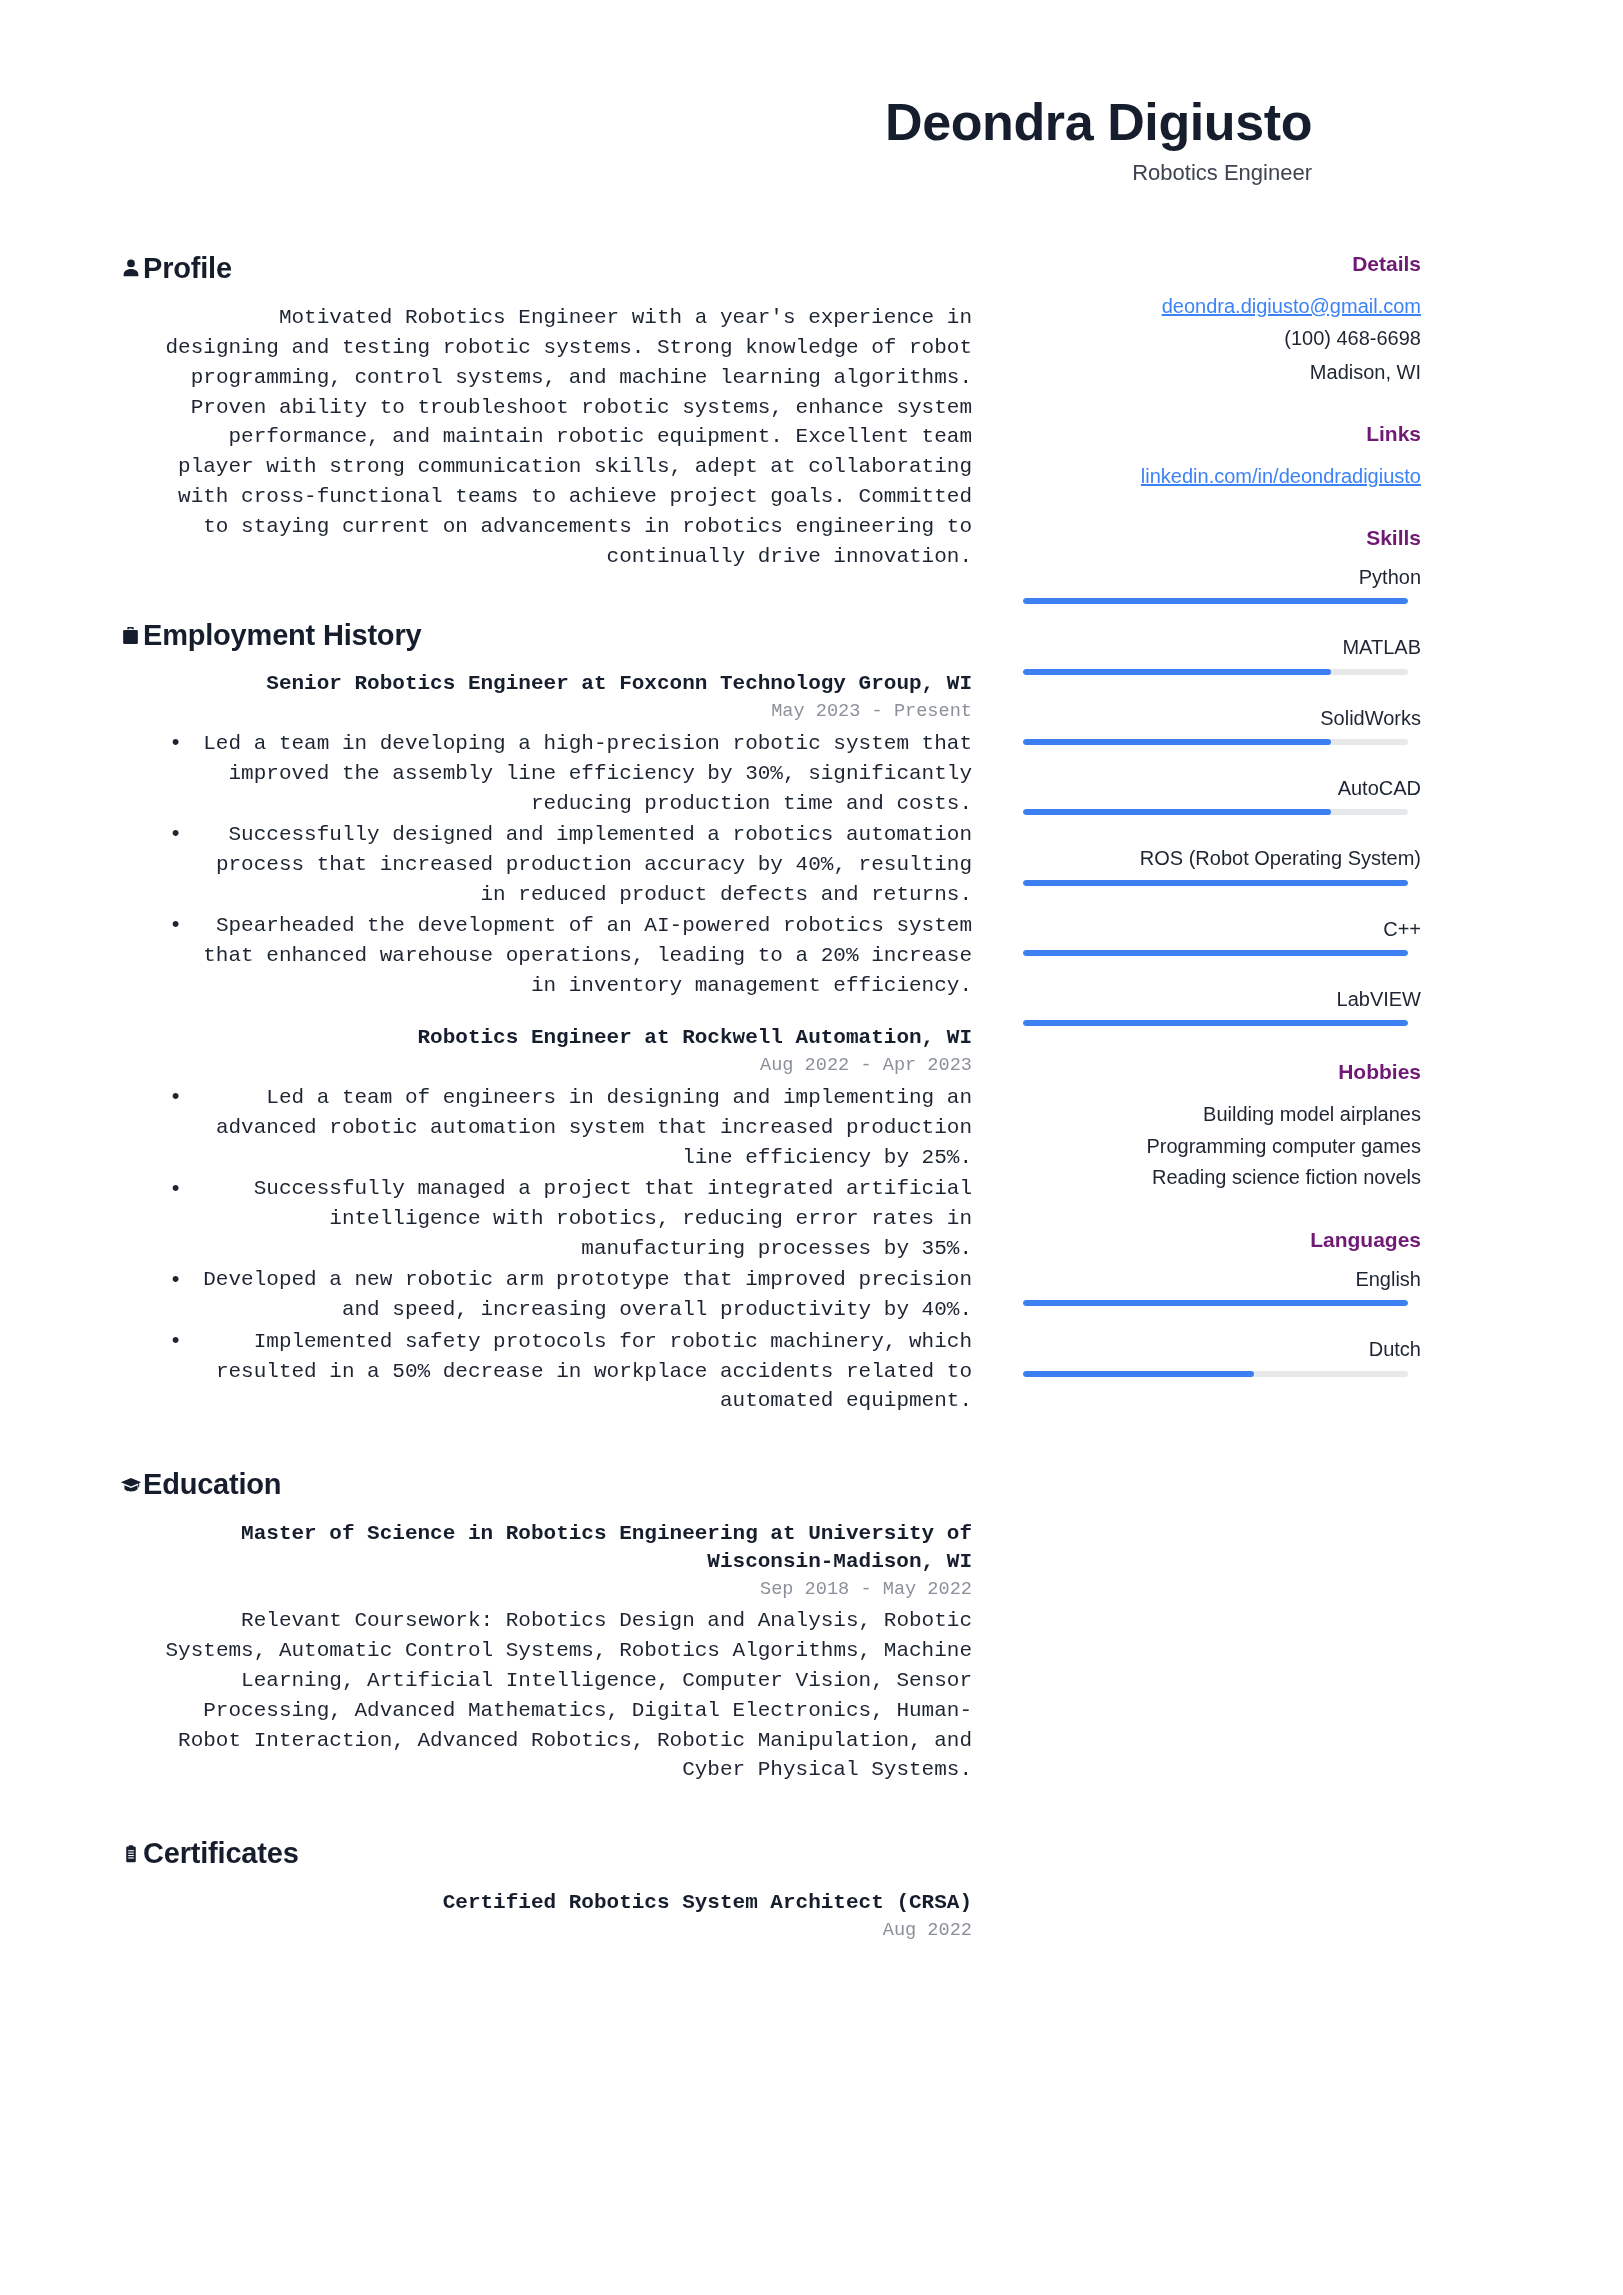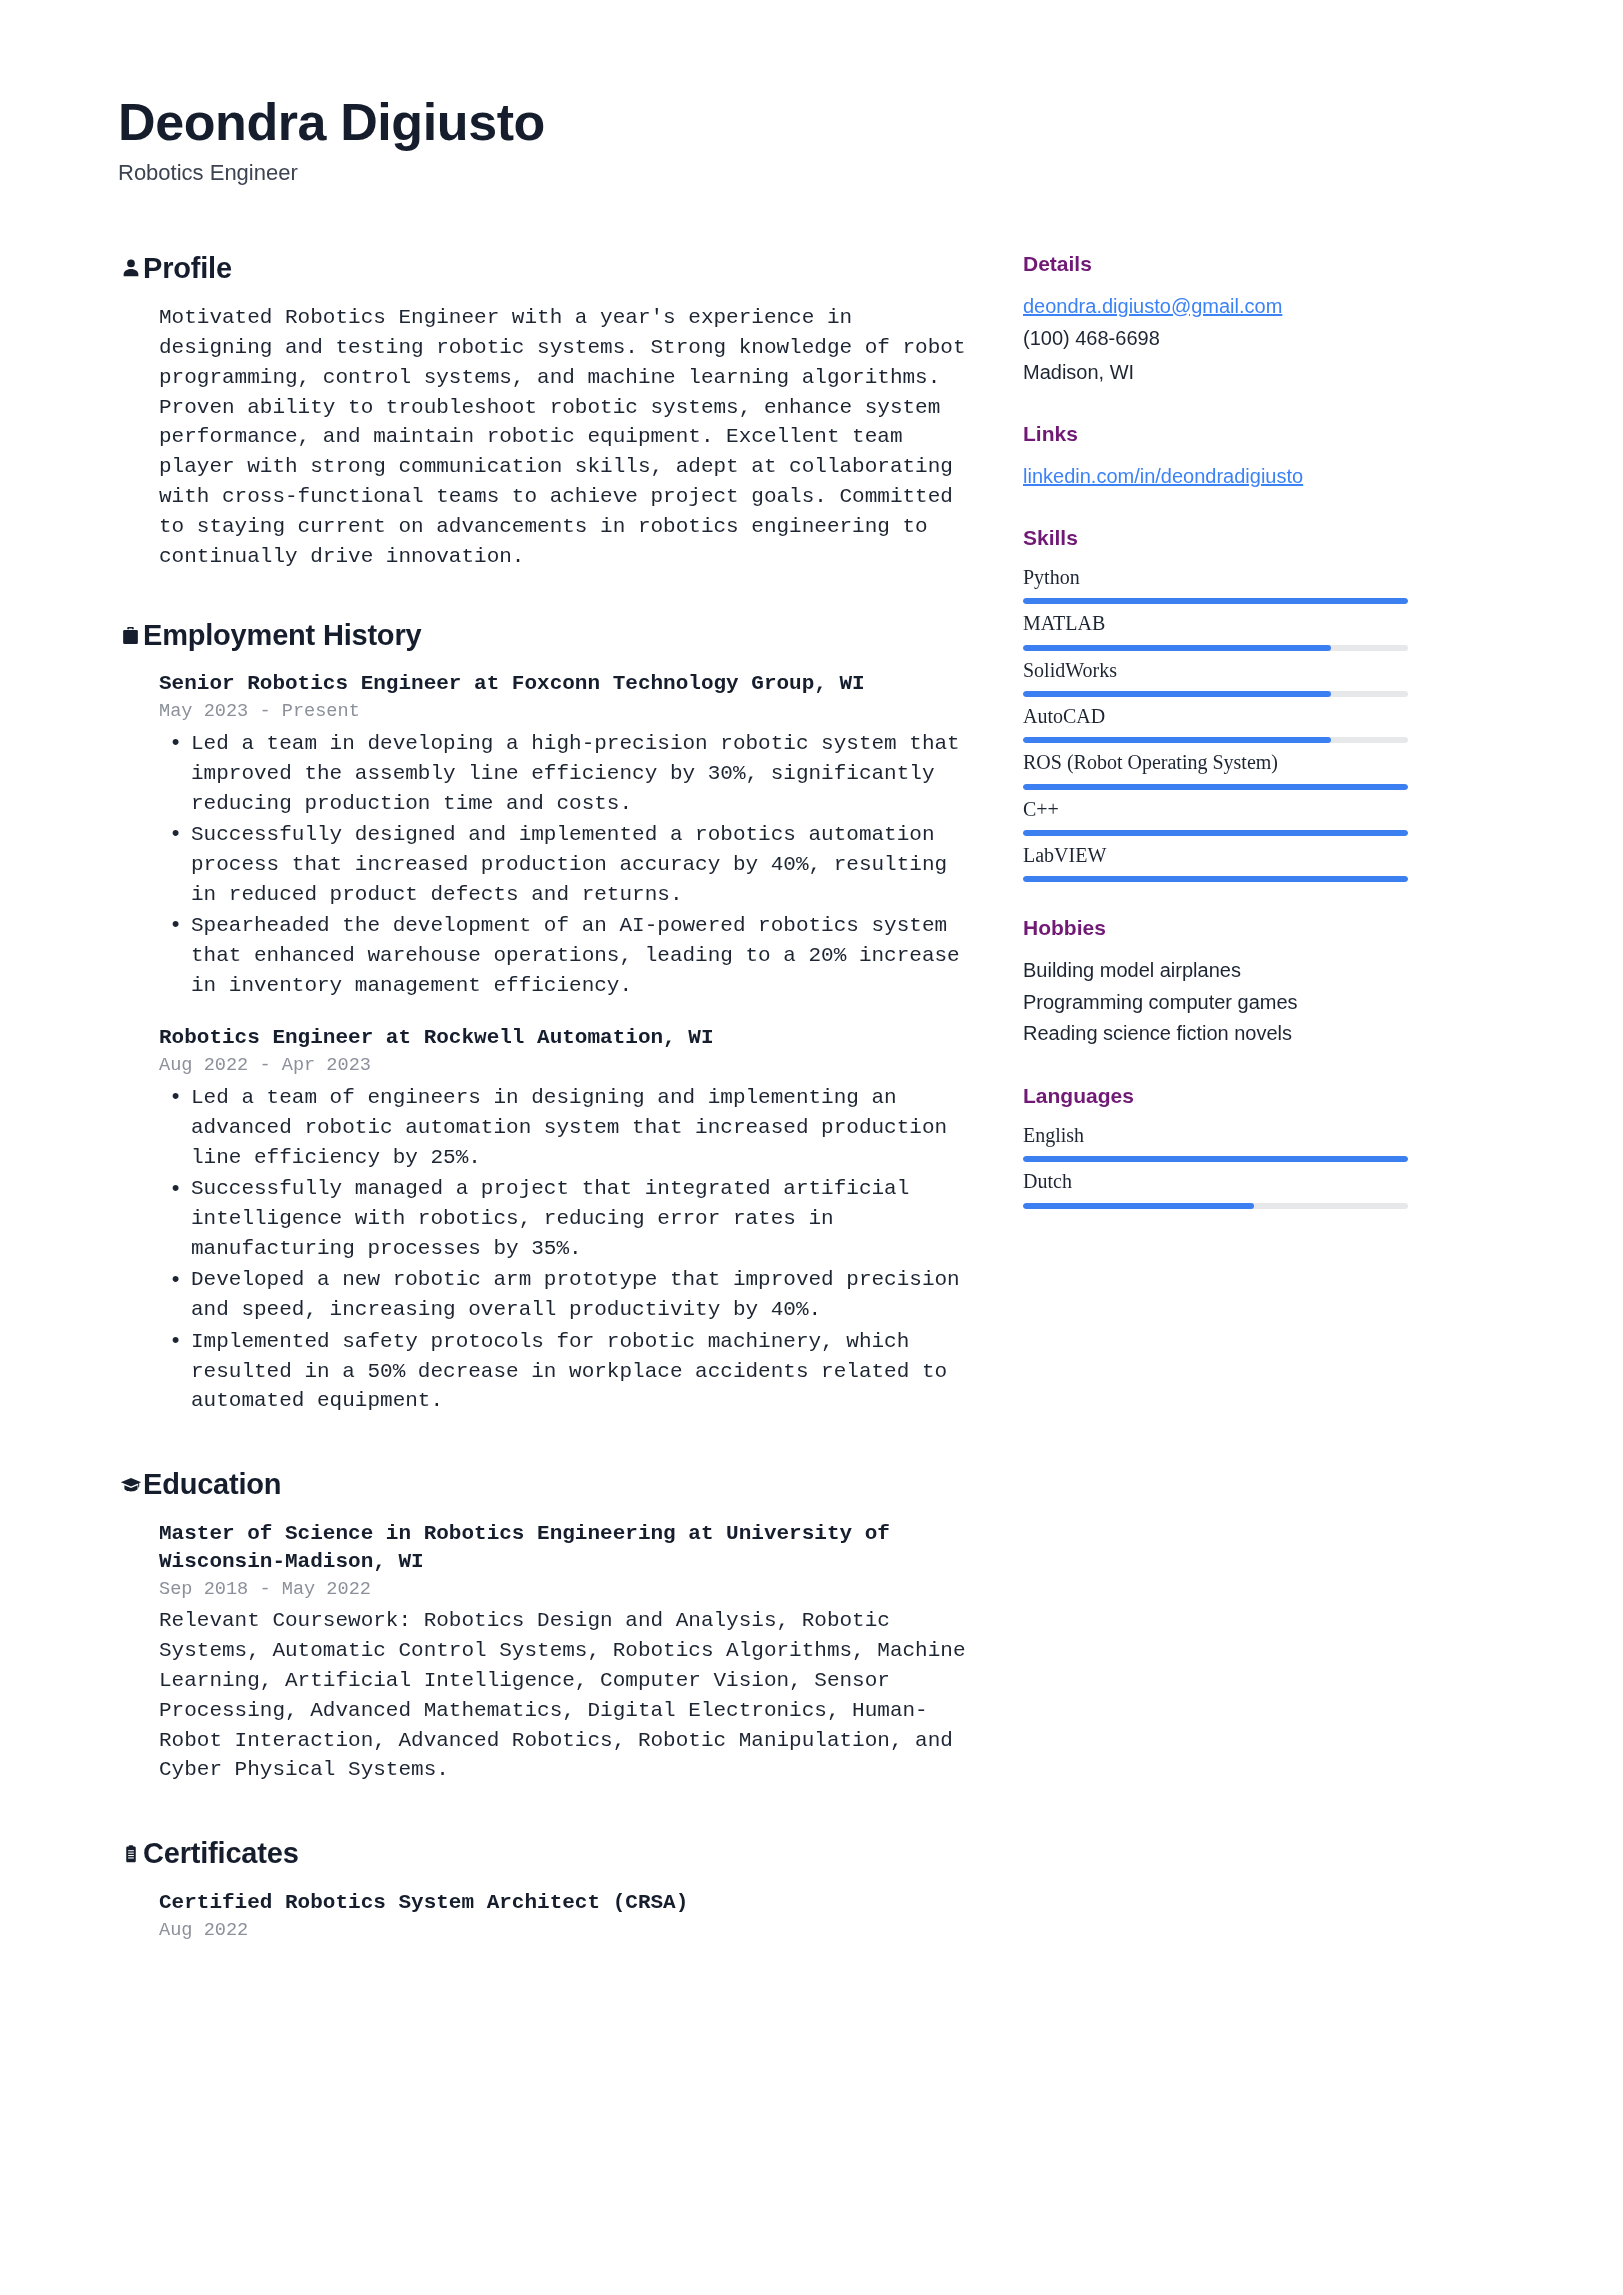--- a/index.html
+++ b/index.html
@@ -20,6 +20,7 @@
     background: #fff;
     padding: 0;
     position: relative;
+    text-align: right;
   }
 
   

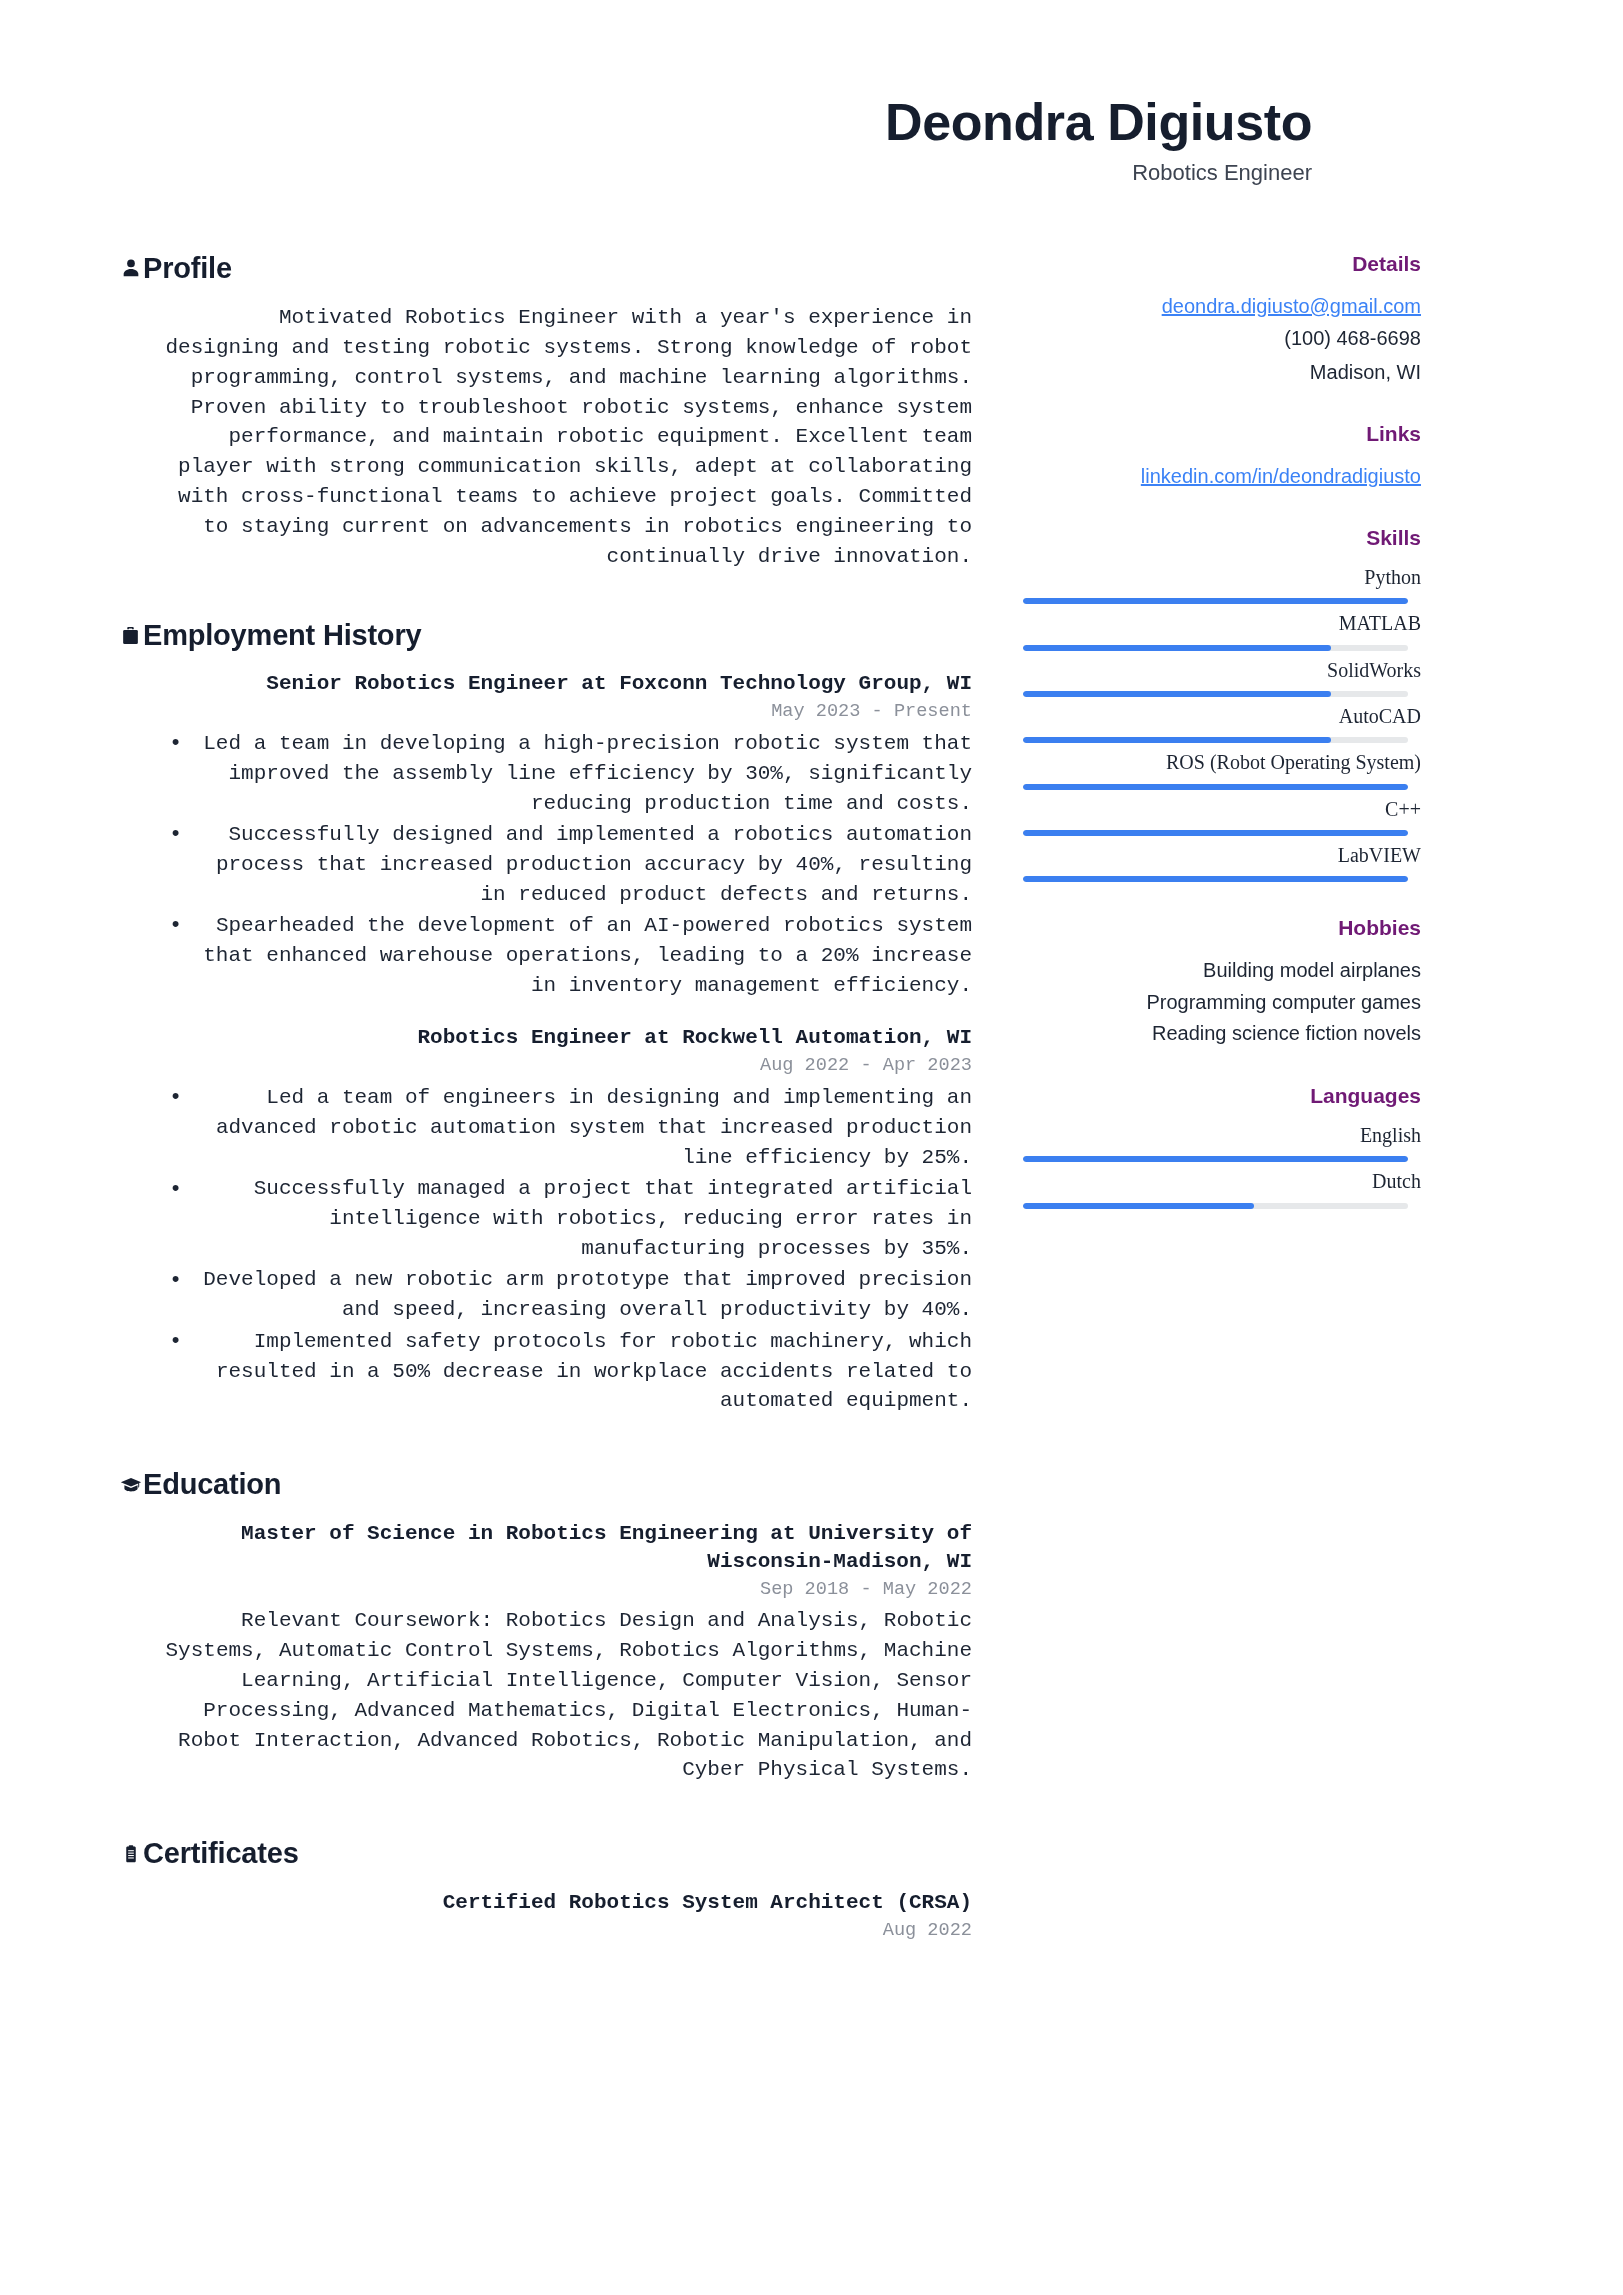--- a/index.html
+++ b/index.html
@@ -151,7 +151,7 @@
     word-break: break-all;
   }
 
-  .meter-row { margin-bottom: 7px; font-family: Liberation Serif, serif; }
+  .meter-row { margin-bottom: 31px; }
   .meter-label {
     font-size: 20px;
     color: #1d2533;

